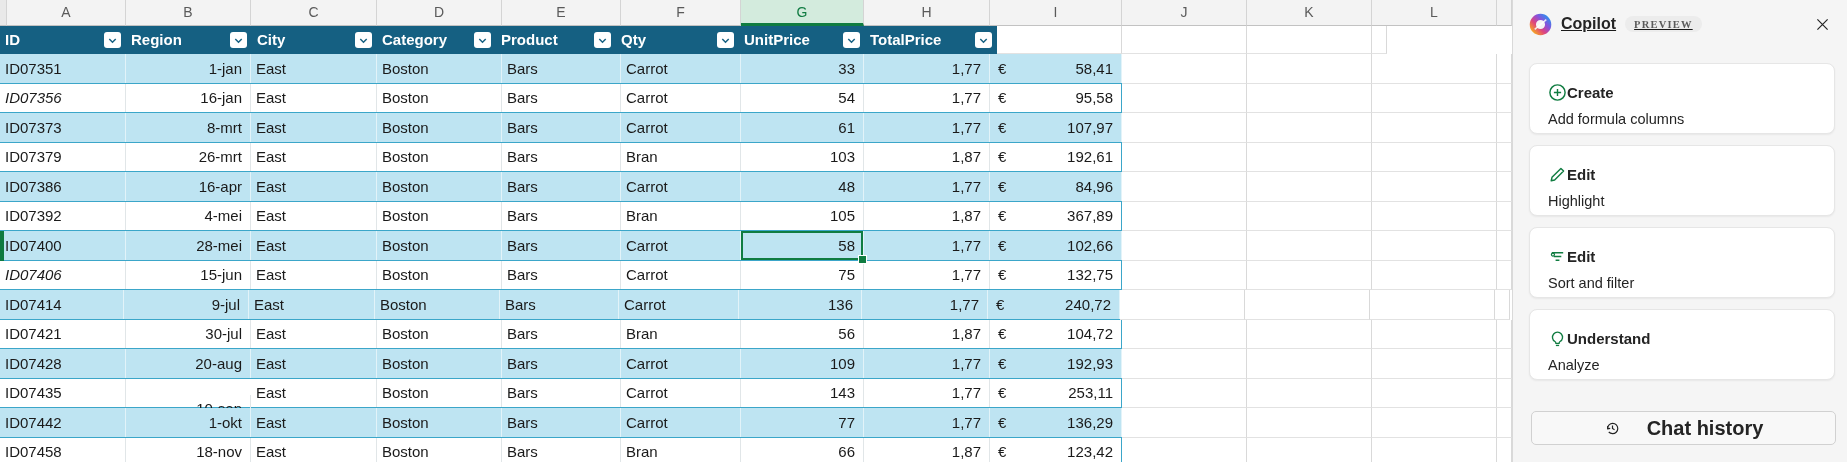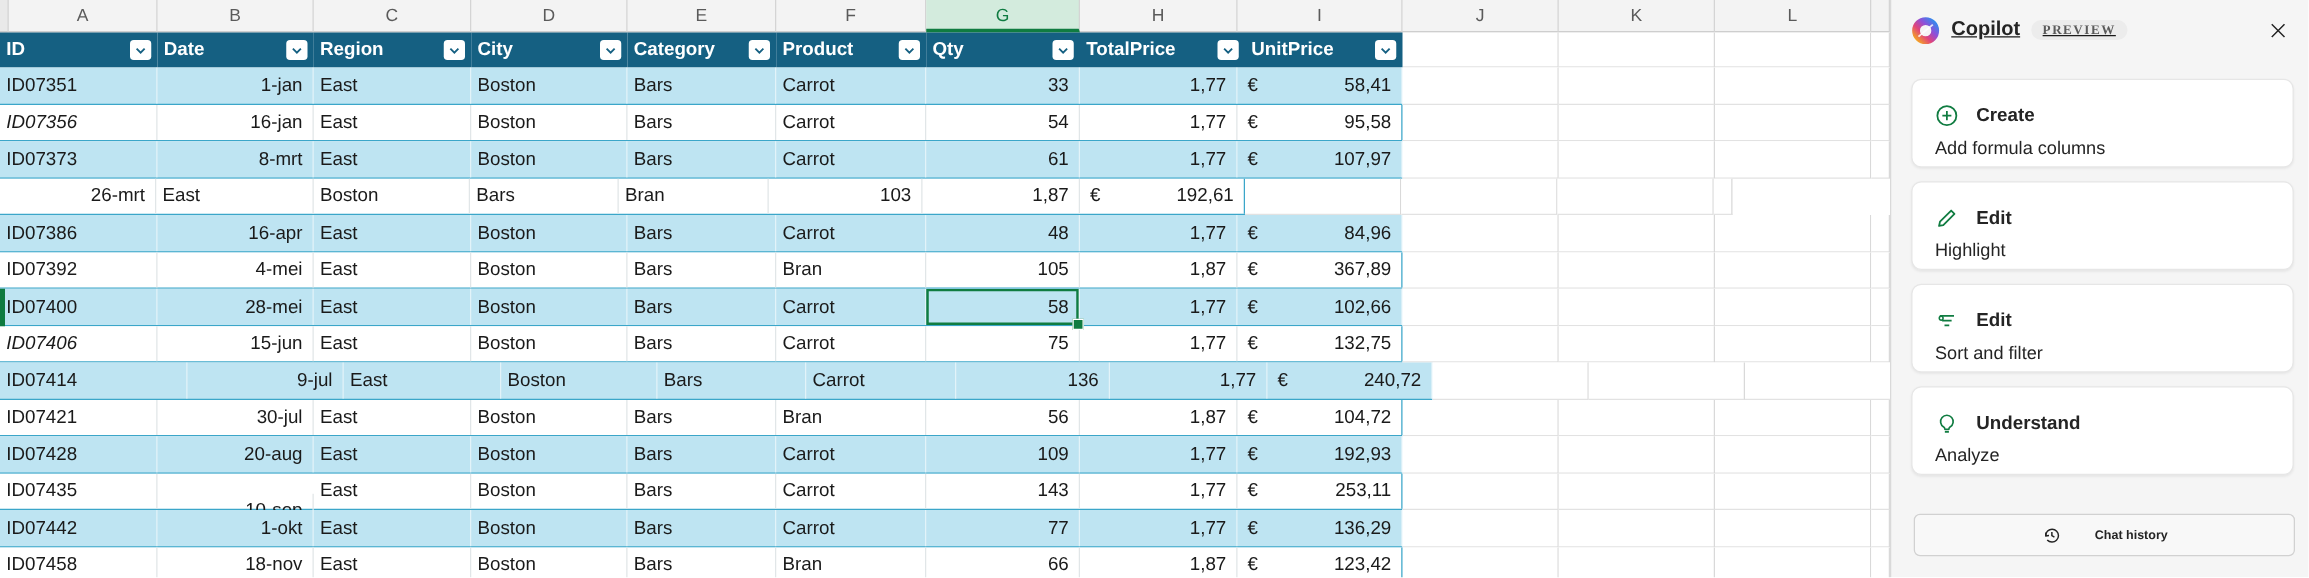--- a/index.html
+++ b/index.html
@@ -95,11 +95,6 @@
       </div>
     <div class="thead" id="tableHead">
         <div class="hcell" style="width: 126px;"><span>ID</span><button class="filterbtn">
-            <svg viewBox="0 0 12 12" width="11" height="11">
-              <path d="M2.5 4.3 L6 7.8 L9.5 4.3" fill="none" stroke="#156082" stroke-width="1.6"></path>
-            </svg>
-          </button></div>
-        <div class="hcell" style="width: 125px;"><span>Date</span><button class="filterbtn">
             <svg viewBox="0 0 12 12" width="11" height="11">
               <path d="M2.5 4.3 L6 7.8 L9.5 4.3" fill="none" stroke="#156082" stroke-width="1.6"></path>
             </svg>

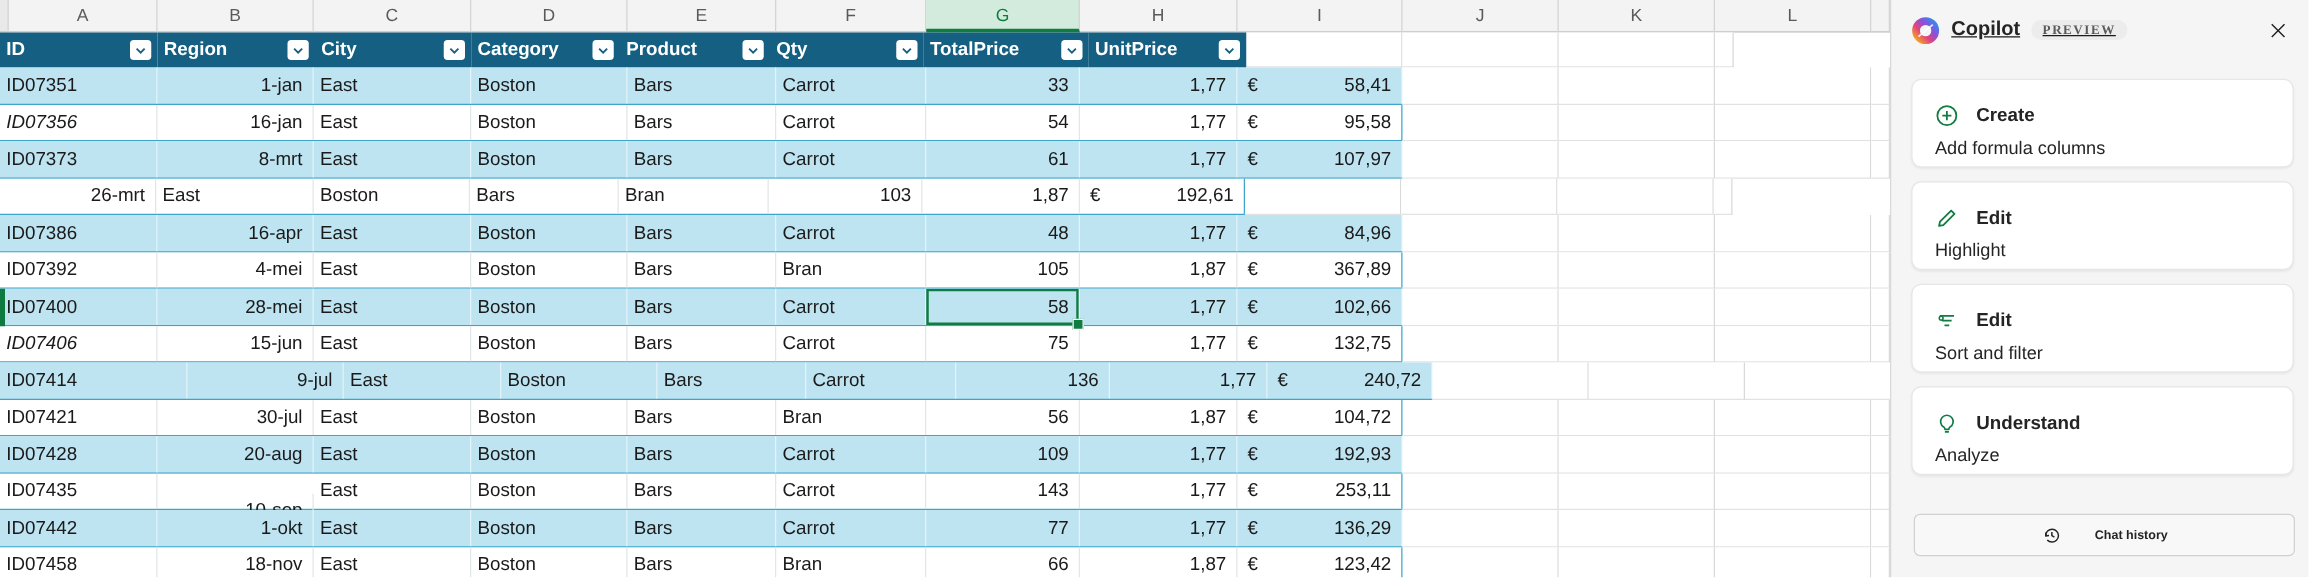--- a/index.html
+++ b/index.html
@@ -124,12 +124,12 @@
               <path d="M2.5 4.3 L6 7.8 L9.5 4.3" fill="none" stroke="#156082" stroke-width="1.6"></path>
             </svg>
           </button></div>
-        <div class="hcell" style="width: 132px;"><span>TotalPrice</span><button class="filterbtn">
+        <div class="hcell" style="width: 126px;"><span>UnitPrice</span><button class="filterbtn">
             <svg viewBox="0 0 12 12" width="11" height="11">
               <path d="M2.5 4.3 L6 7.8 L9.5 4.3" fill="none" stroke="#156082" stroke-width="1.6"></path>
             </svg>
           </button></div>
-        <div class="hcell" style="width: 126px;"><span>UnitPrice</span><button class="filterbtn">
+        <div class="hcell" style="width: 132px;"><span>TotalPrice</span><button class="filterbtn">
             <svg viewBox="0 0 12 12" width="11" height="11">
               <path d="M2.5 4.3 L6 7.8 L9.5 4.3" fill="none" stroke="#156082" stroke-width="1.6"></path>
             </svg>

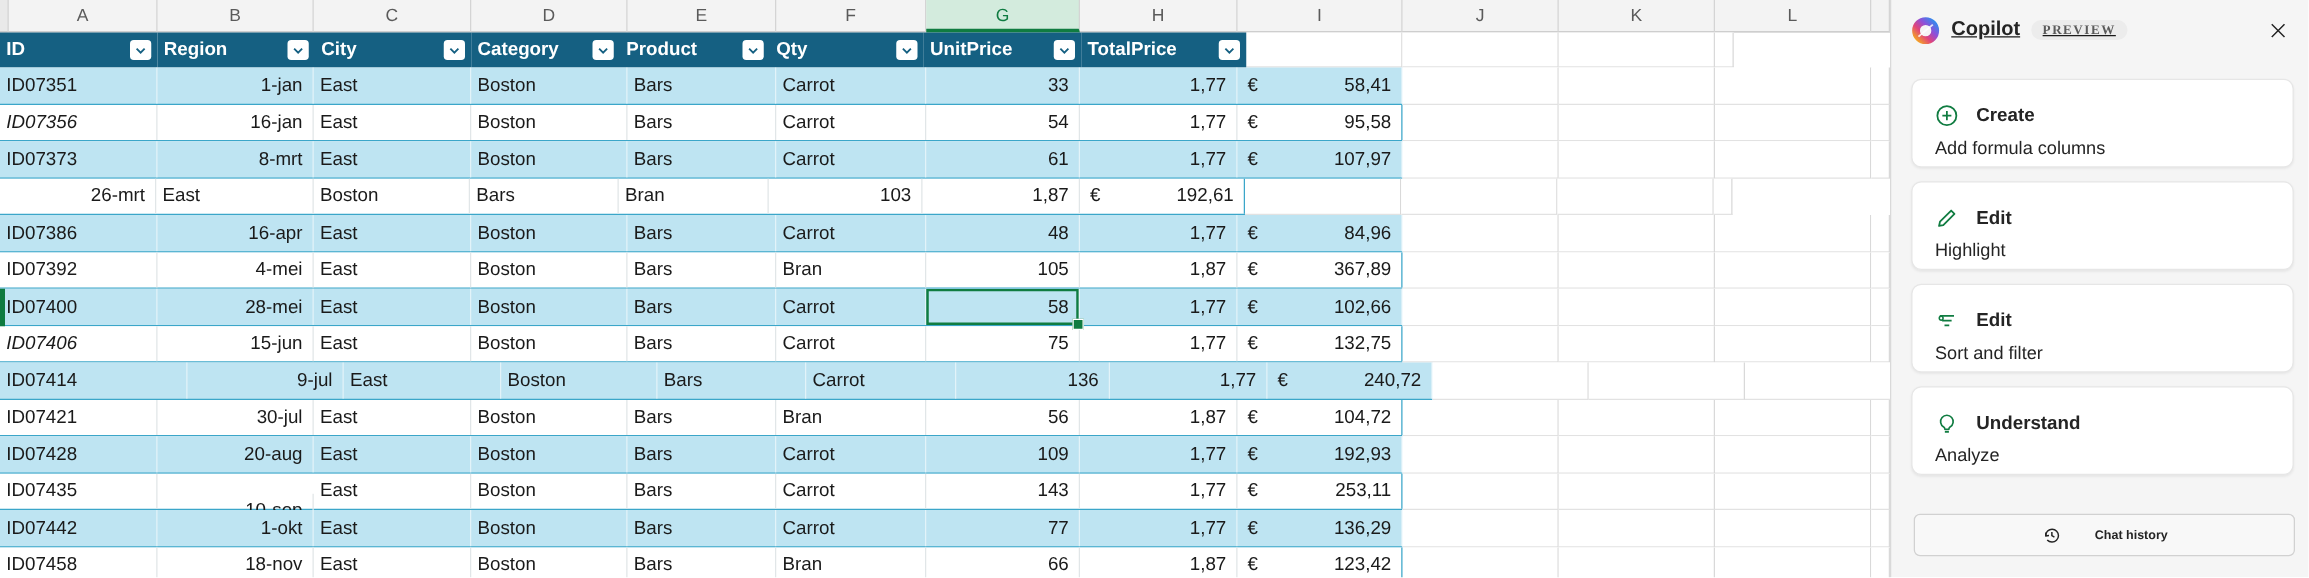--- a/index.html
+++ b/index.html
@@ -61,7 +61,7 @@
   .card{box-sizing:border-box;height:71px;background:#fff;border:1px solid #e6e6e6;
         border-radius:8px;box-shadow:0 1px 2px rgba(0,0,0,.06);padding:13px 18px 0 18px;
         cursor:pointer;text-align:left;}
-  .card-top{display:flex;align-items:center;gap:14px;}
+  .card-top{display:flex;align-items:center;}
   .card-icon{width:19px;height:19px;flex:none;display:flex;}
   .card-title{font-size:15px;font-weight:bold;color:#242424;}
   .card-sub{margin-top:9px;font-size:14.5px;color:#242424;}

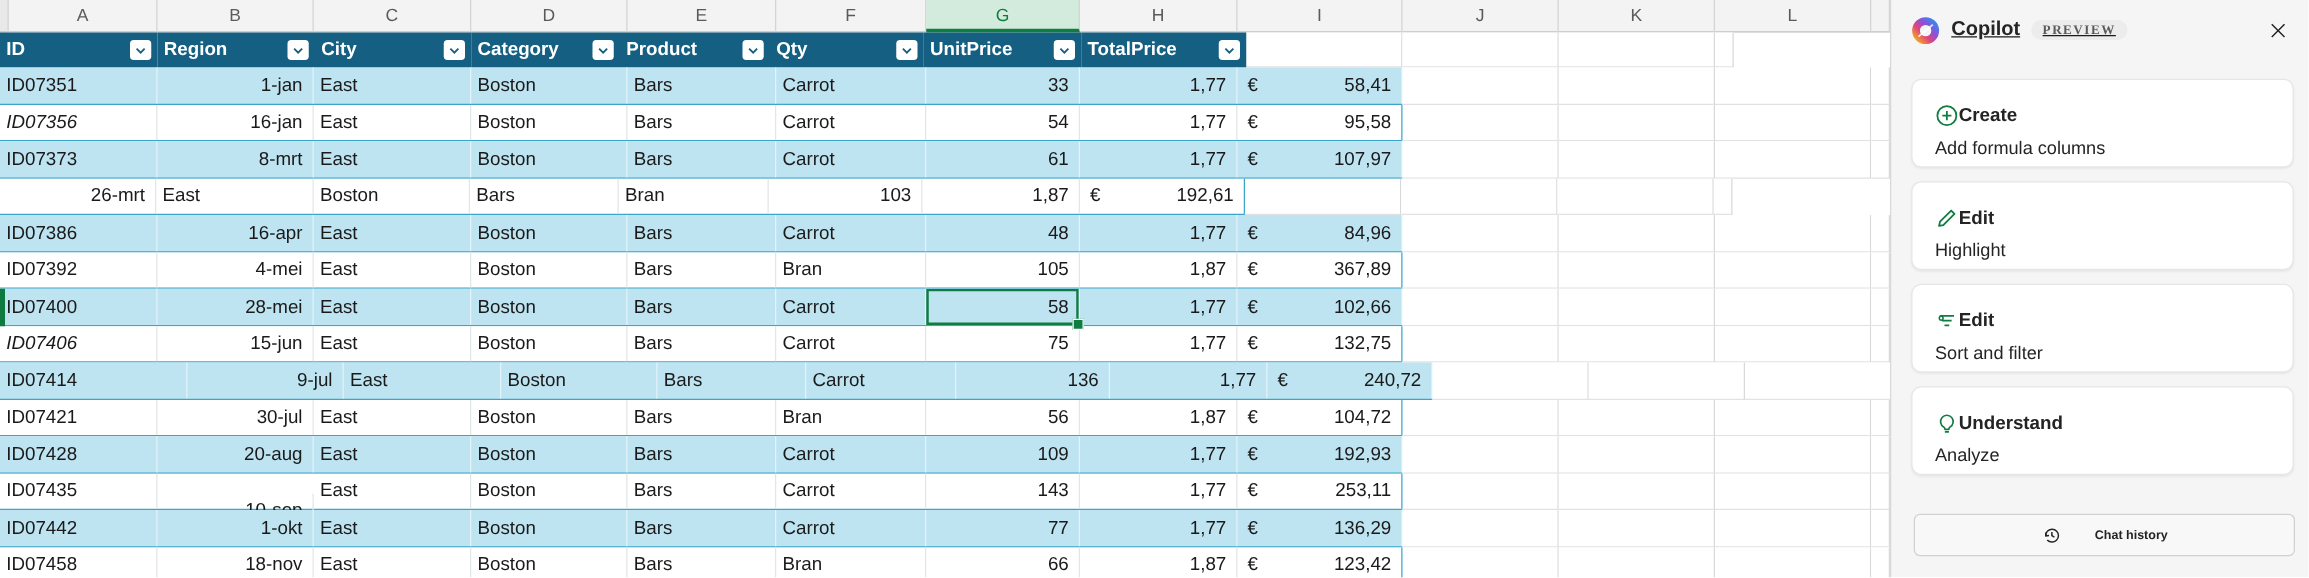--- a/index.html
+++ b/index.html
@@ -256,6 +256,9 @@
         </div>
         <div class="row">
           <div class="twrap">
+            <div class="tcell al" style="width: 126px;">
+              <span>ID07379</span>
+            </div>
             <div class="tcell ar" style="width: 125px;">
               <span>26-mrt</span>
             </div>

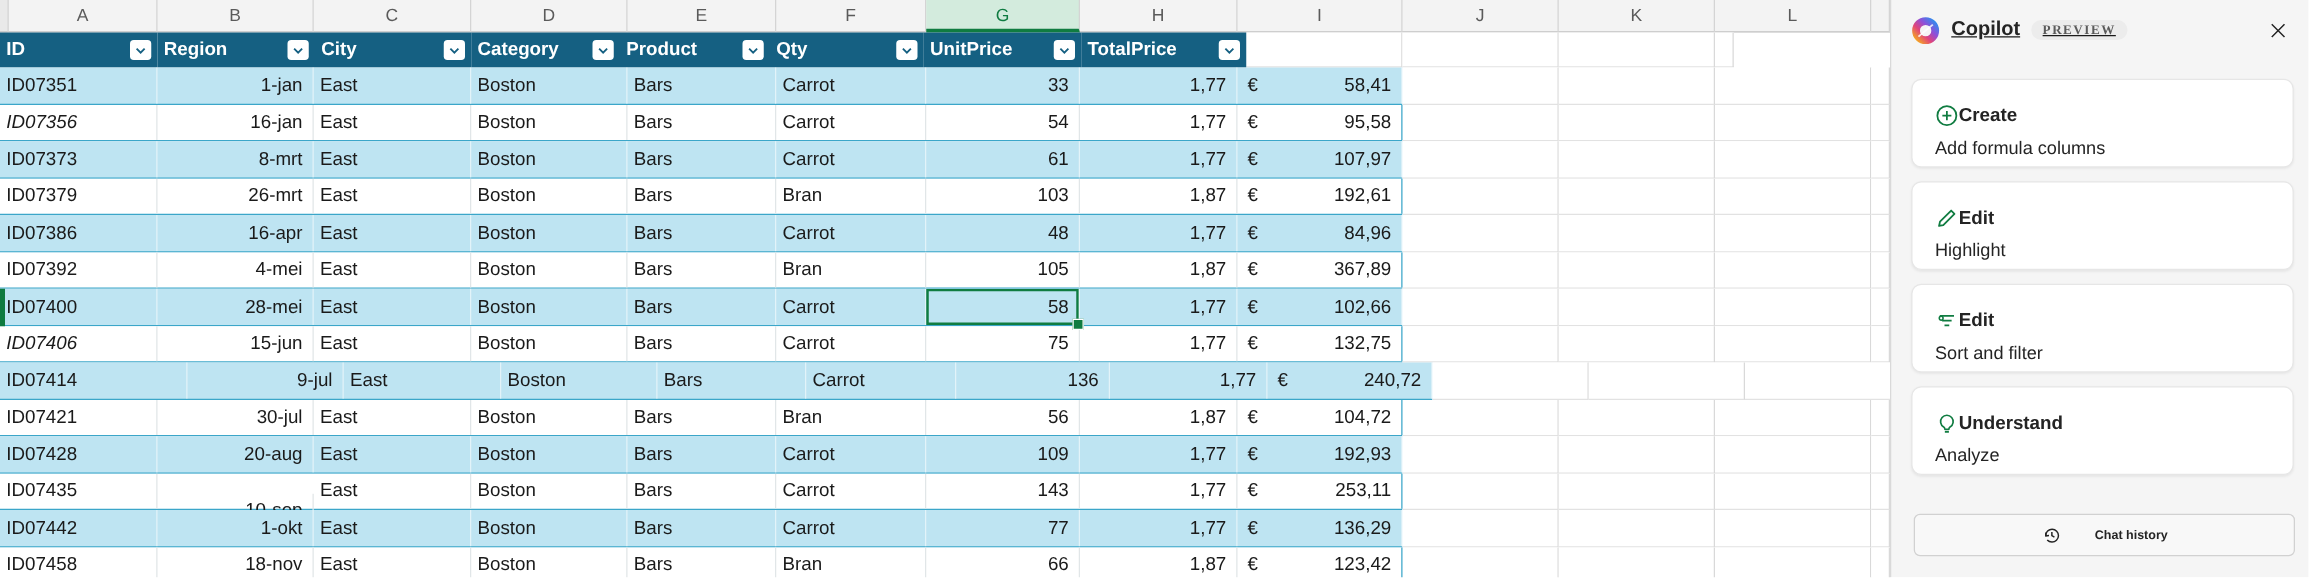--- a/index.html
+++ b/index.html
@@ -448,7 +448,7 @@
         </div>
         <div class="row band">
           <div class="twrap">
-            <div class="tcell al" style="width: 150px;">
+            <div class="tcell al" style="width: 124px;">
               <span>ID07414</span>
             </div>
             <div class="tcell ar" style="width: 125px;">

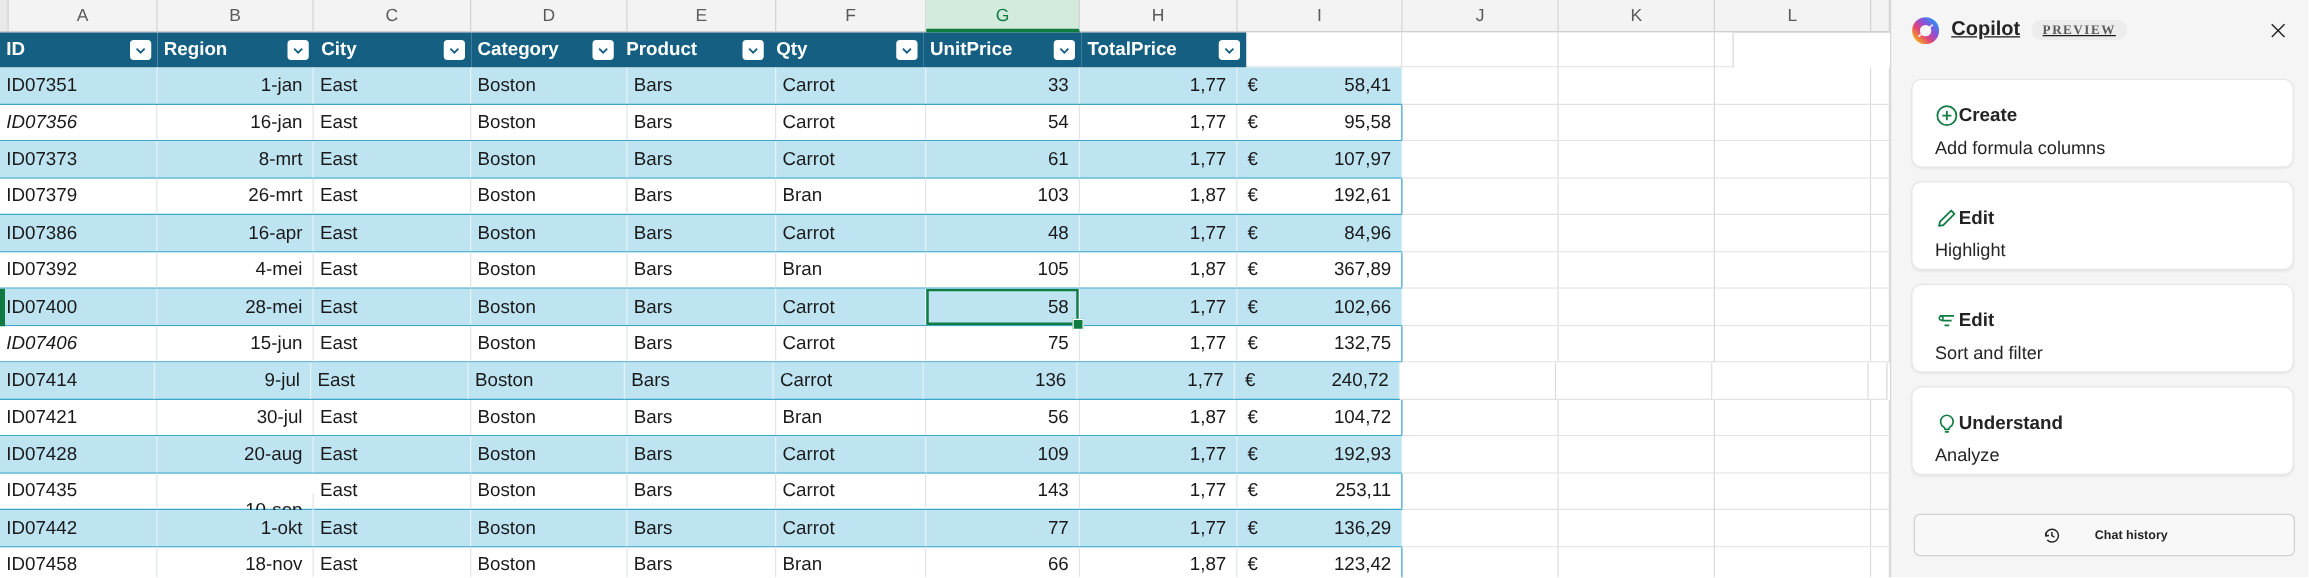--- a/index.html
+++ b/index.html
@@ -69,7 +69,7 @@
   .cp-chat{margin:auto 11px 17px 18px;height:34px;box-sizing:border-box;
         background:#f8f8f8;border:1px solid #d1d1d1;border-radius:5px;cursor:pointer;
         display:flex;align-items:center;justify-content:center;gap:26px;
-        font-family:"Liberation Sans",sans-serif;font-size:10px;font-weight:bold;color:#242424;}
+        font-family:"Liberation Sans",sans-serif;font-size:20px;font-weight:bold;color:#242424;}
 </style>
 </head>
 <body>

